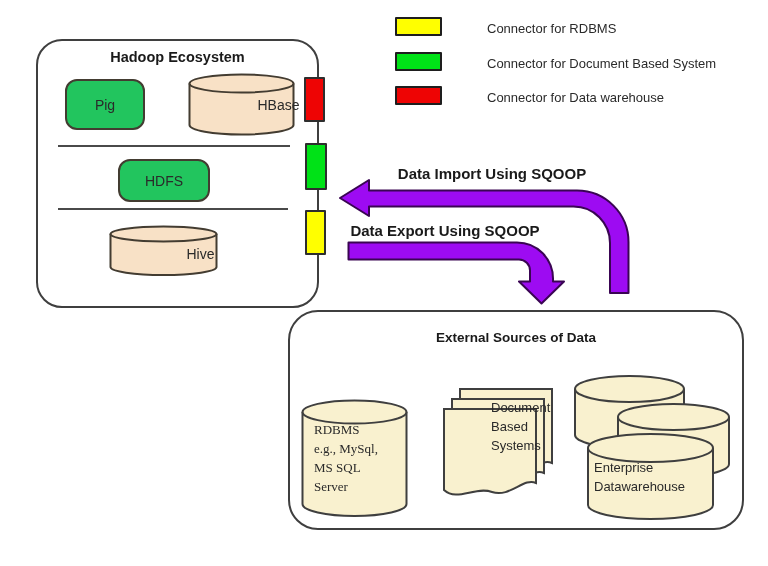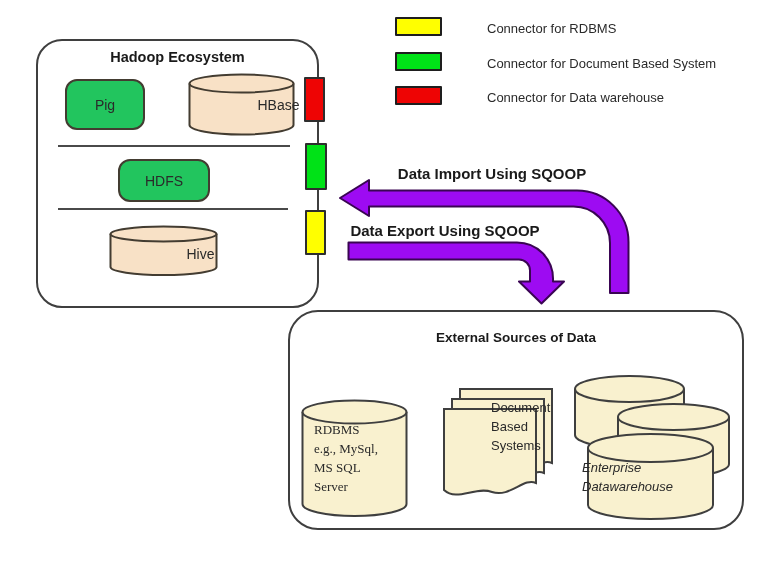--- a/index.html
+++ b/index.html
@@ -162,7 +162,7 @@
         <ellipse class="shape-fill-ext" cx="78.5" cy="75" rx="62.5" ry="14"></ellipse>
       </g>
     </svg>
-    <div class="ext-label" style="left:292px; top:146px;font-style:italic;">Enterprise
+    <div class="ext-label" style="left:304px; top:146px;">Enterprise
 Datawarehouse</div>
   </div>
 

